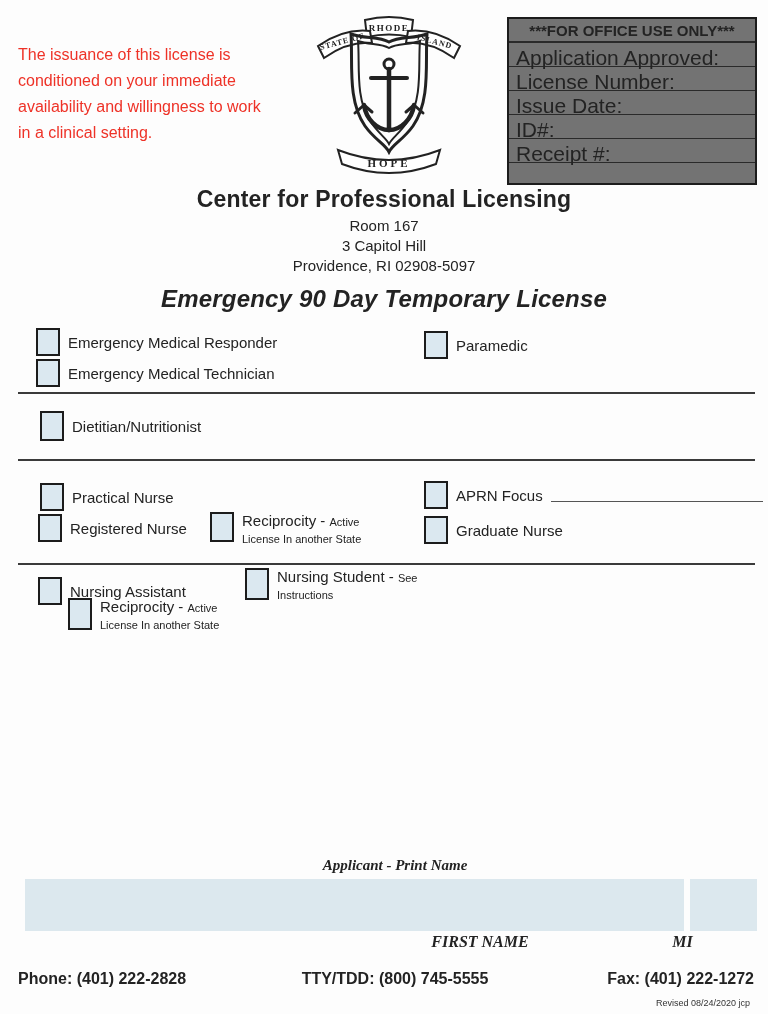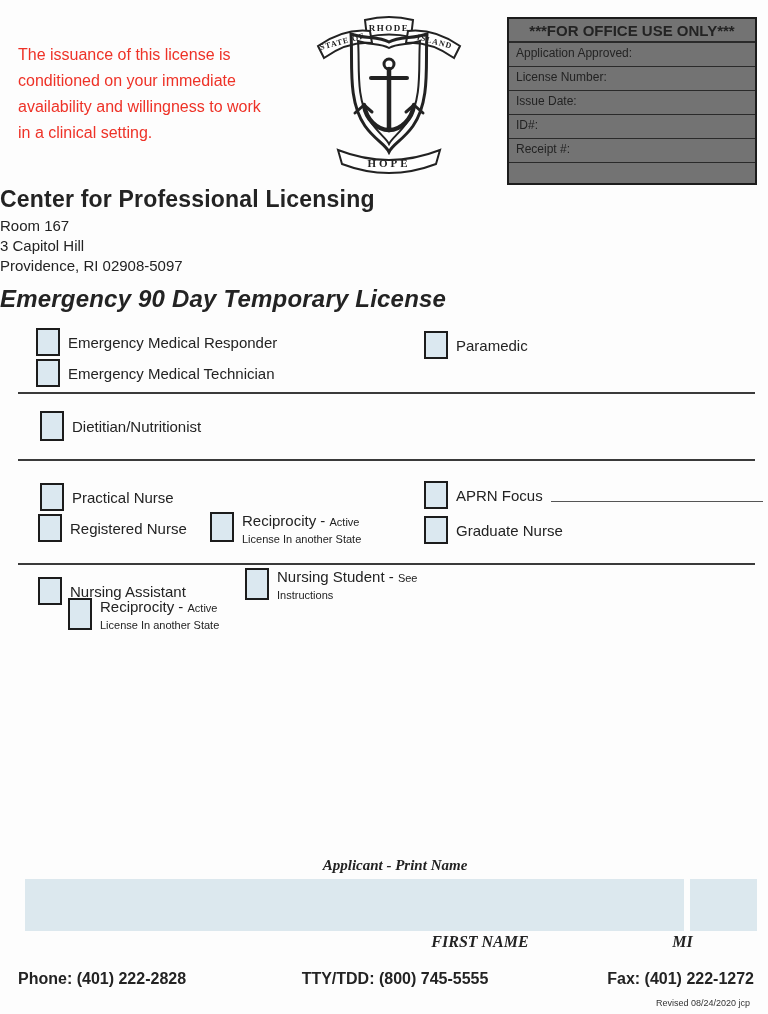--- a/index.html
+++ b/index.html
@@ -13,7 +13,7 @@
   
   .office{position:absolute;left:507px;top:17px;width:246px;border:2px solid #1c1c1c;background:#737373;}
   .office .o-title{font-weight:bold;font-size:15px;text-align:center;padding:3px 0 2px;border-bottom:2px solid #2a2a2a;}
-  .office .o-row{font-size:12px;padding:3px 0 3px 7px;border-bottom:1.5px solid #2a2a2a;height:17px;}
+  .office .o-row{font-size:21px;padding:3px 0 3px 7px;border-bottom:1.5px solid #2a2a2a;height:17px;}
   .office .o-row.last{border-bottom:1.5px solid #2a2a2a;}
   .office .o-empty{height:20px;}
   

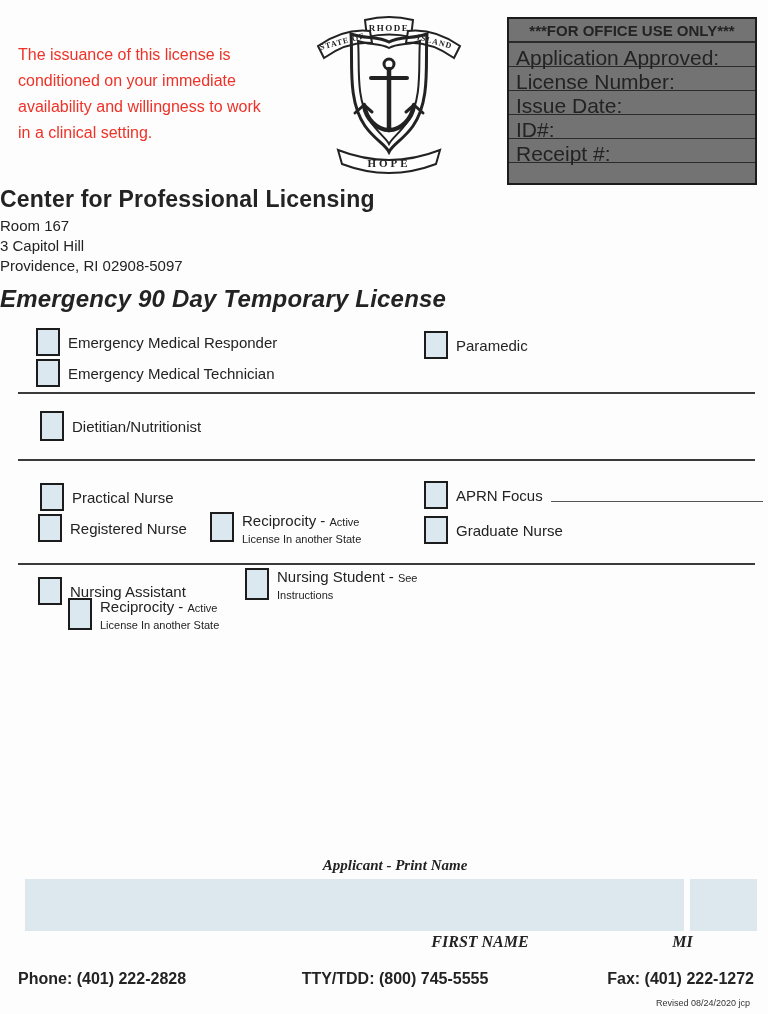--- a/index.html
+++ b/index.html
@@ -19,7 +19,7 @@
   
   .seal{position:absolute;left:310px;top:10px;}
   
-  .hdr{position:absolute;left:0;top:186px;width:768px;}
+  .hdr{position:absolute;left:0;top:186px;width:768px;text-align:center;}
   .hdr .org{font-size:23px;font-weight:bold;letter-spacing:.2px;}
   .hdr .addr{font-size:15px;line-height:20px;margin-top:3px;}
   .hdr .formtitle{font-size:24px;font-weight:bold;font-style:italic;margin-top:9px;letter-spacing:.2px;}

